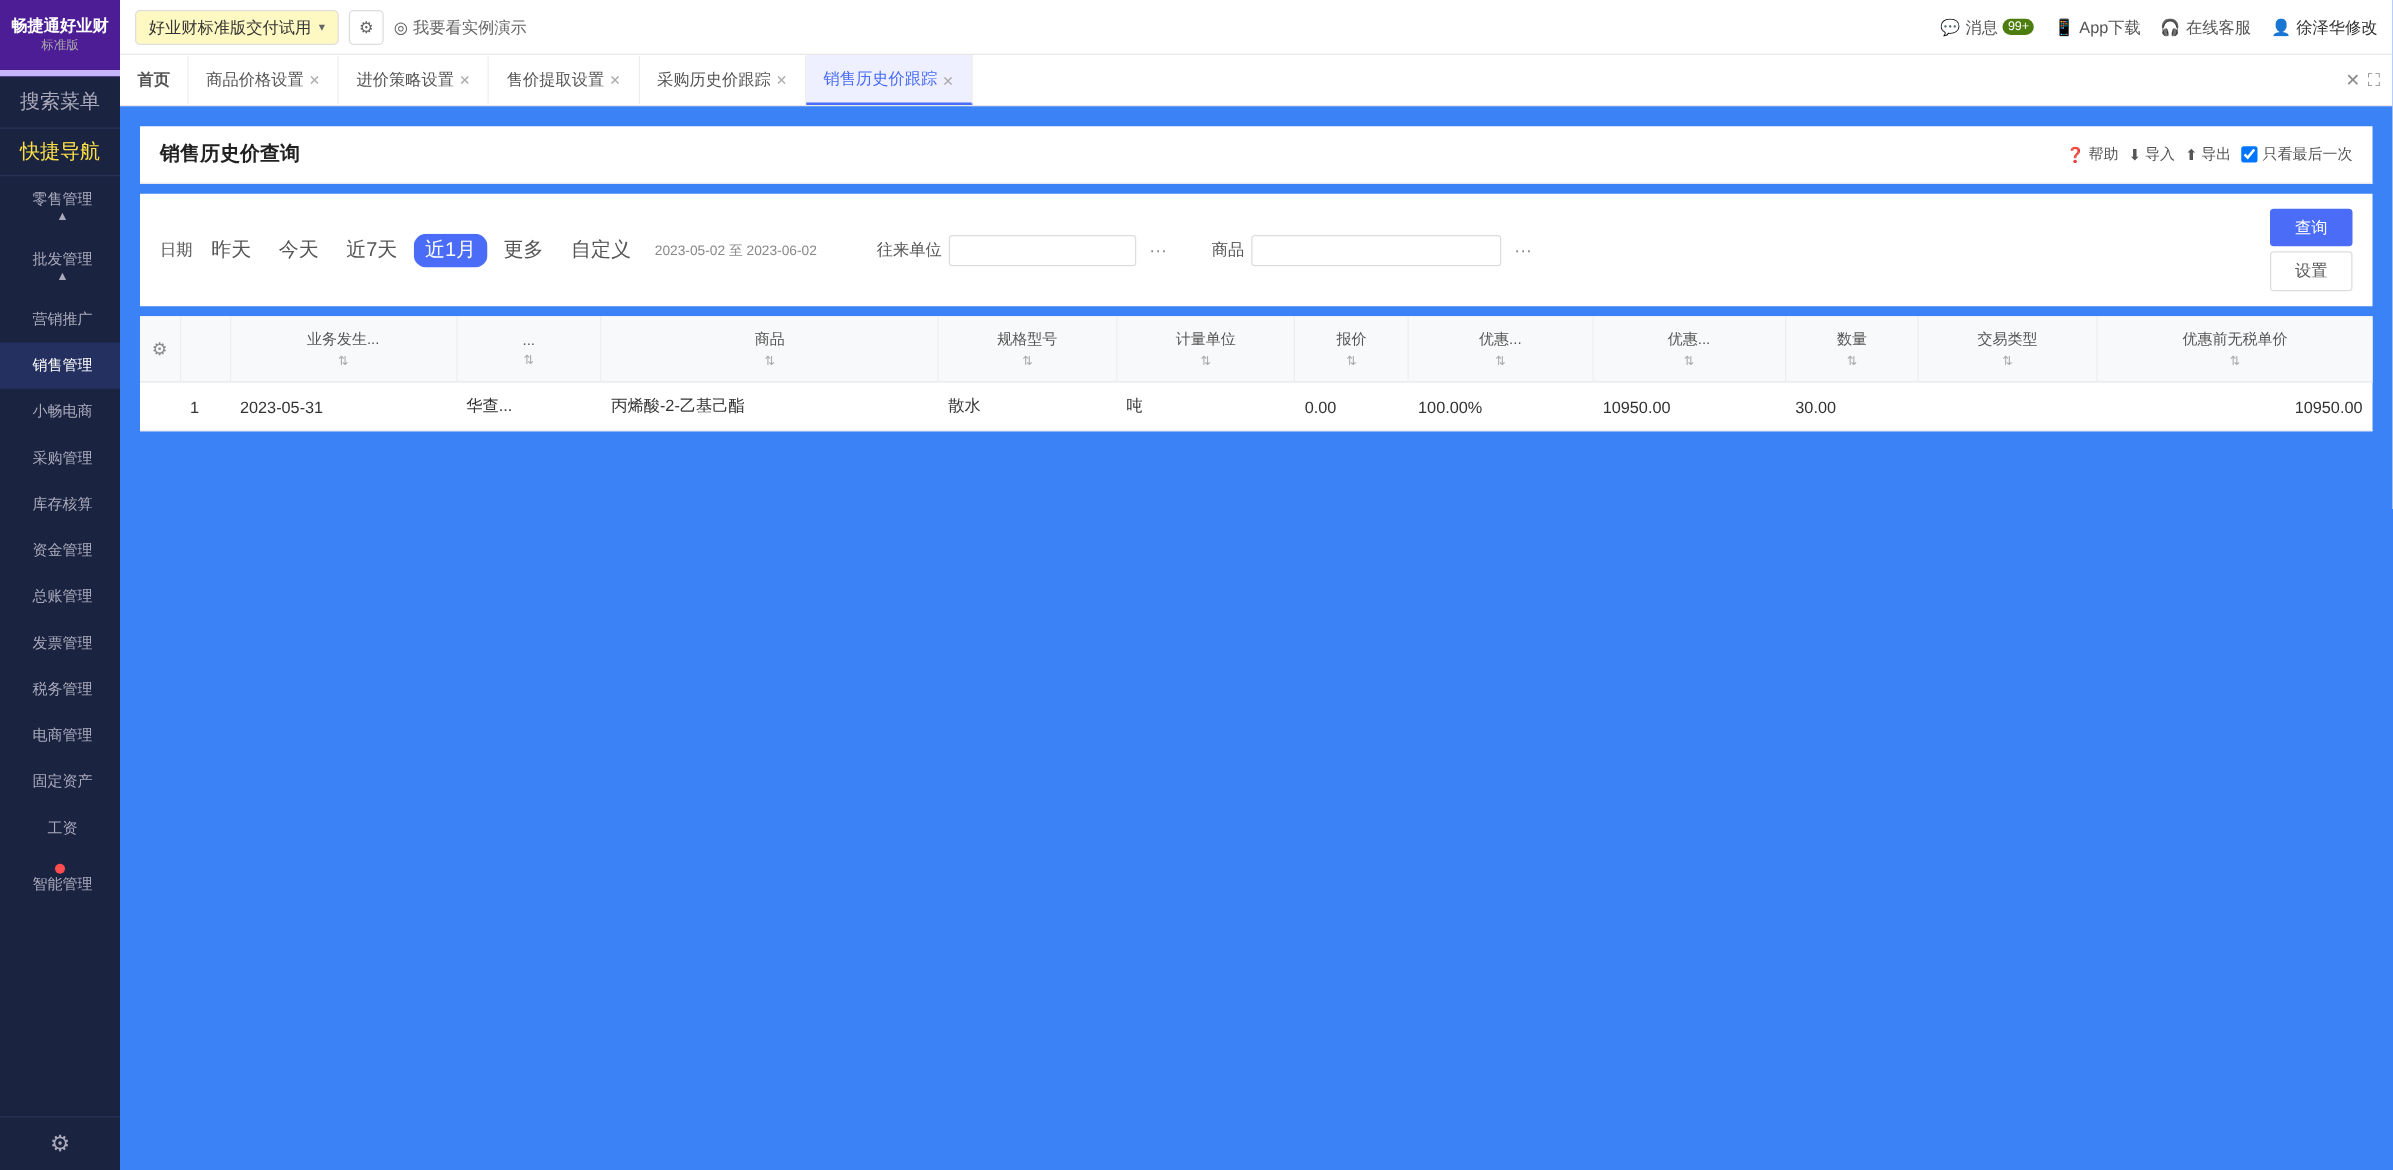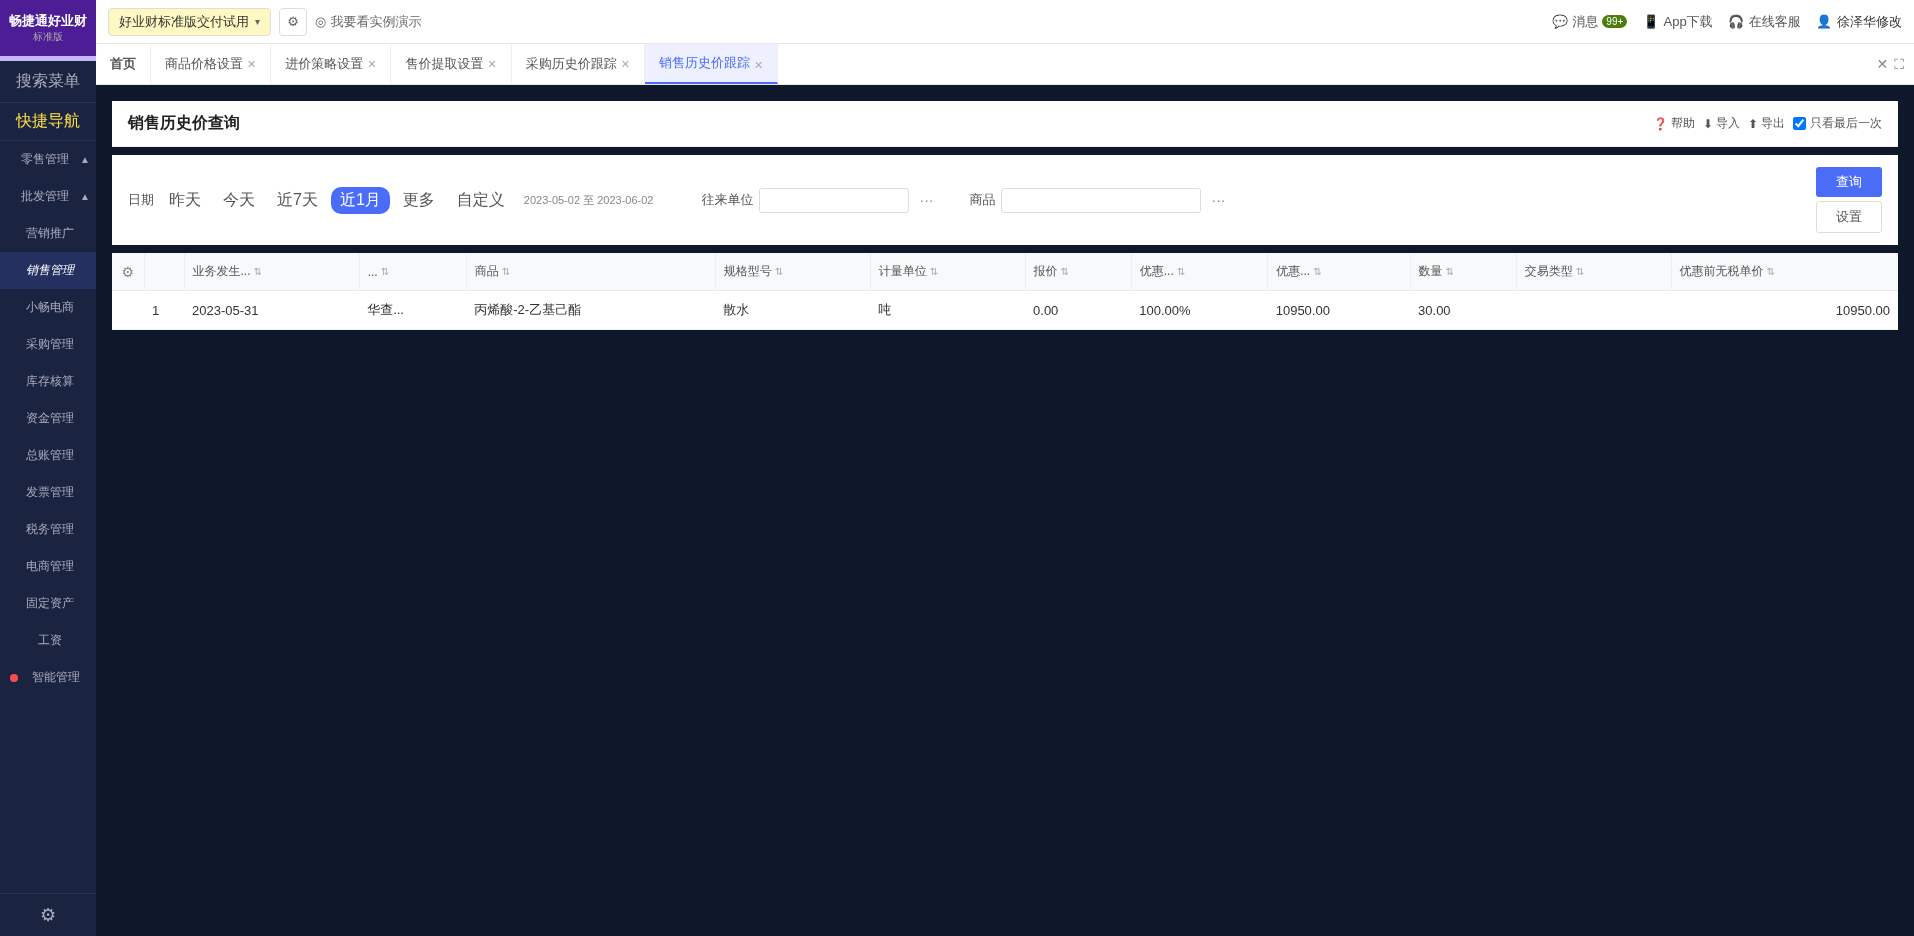--- a/index.html
+++ b/index.html
@@ -43,7 +43,7 @@
     .tab-expand { margin-left: auto; padding: 10px 10px; cursor: pointer; color: #666; font-size: 16px; }
 
     
-    .page { flex: 1; padding: 16px; overflow-y: auto; background: #0f172a; }
+    .page { flex: 1; padding: 16px; overflow-y: auto; background: #3b82f6; }
 
     
     .page-header { background: #fff; padding: 12px 16px; margin-bottom: 8px; display: flex; align-items: center; justify-content: space-between; border-bottom: 1px solid #eee; }

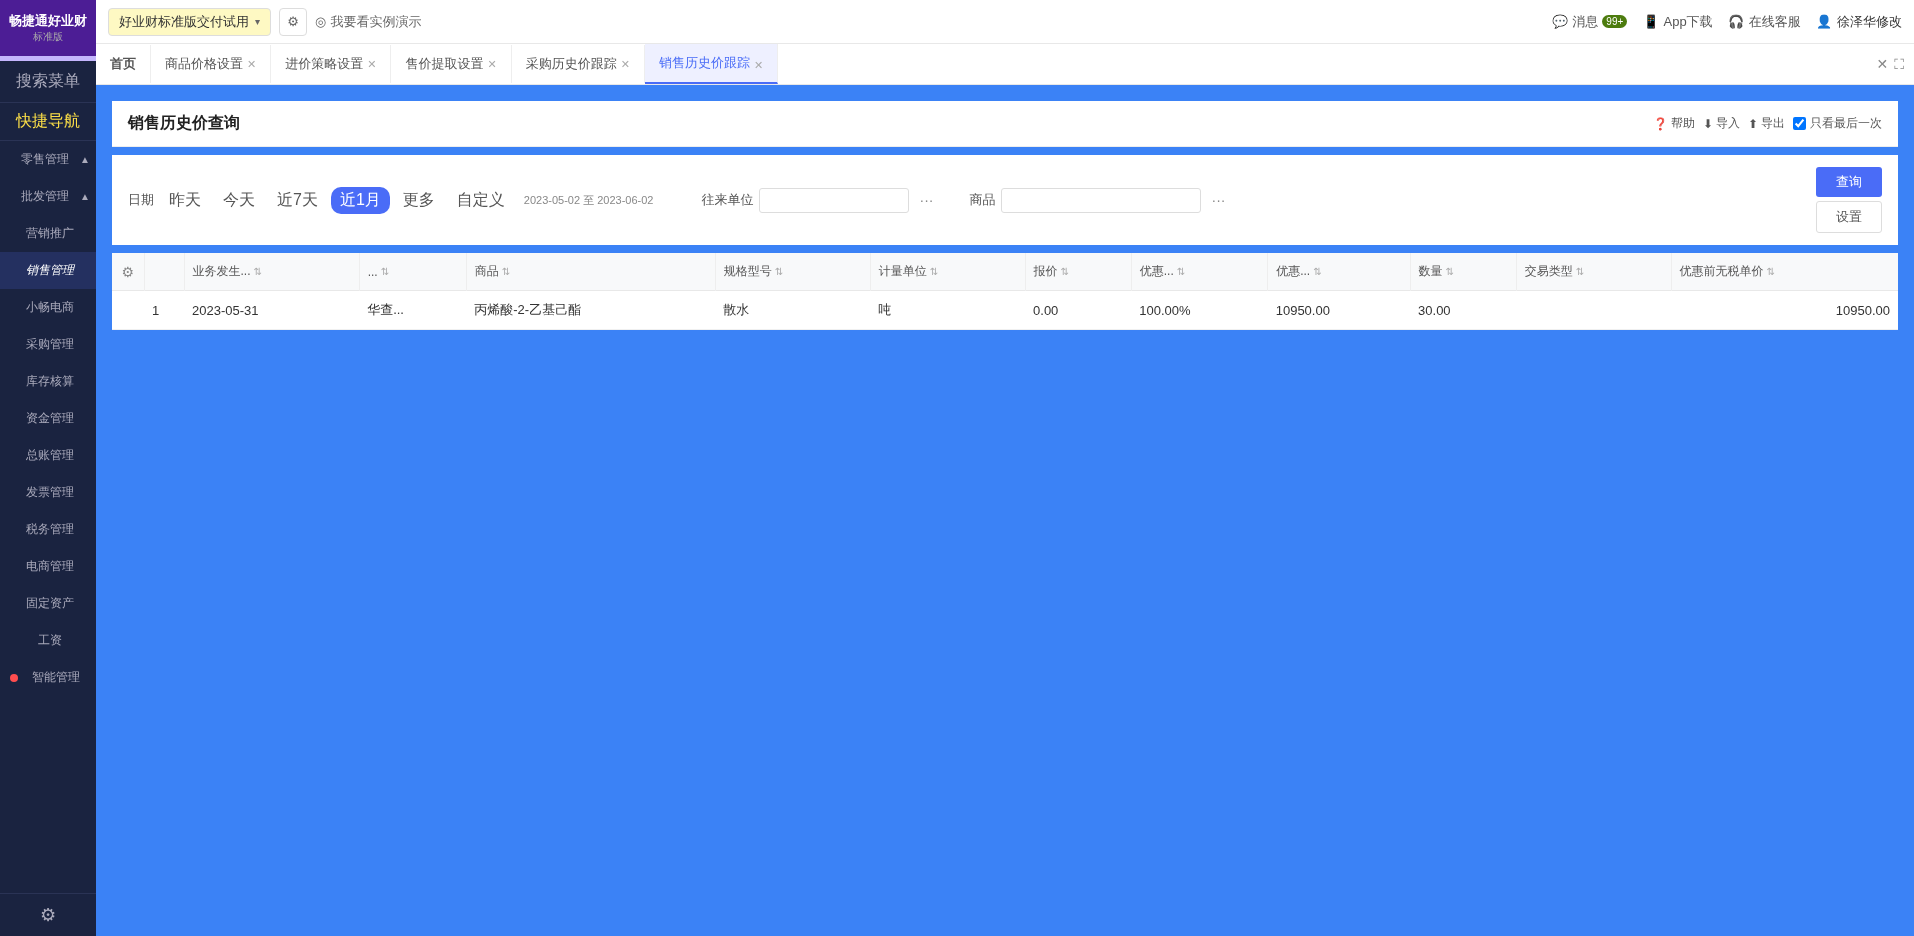--- a/index.html
+++ b/index.html
@@ -12,7 +12,7 @@
     .sidebar-logo .logo-sub { font-size: 10px; color: #aaa; }
     .sidebar-search { padding: 10px 8px; color: #aab; font-size: 16px; text-align: center; cursor: pointer; border-bottom: 1px solid #2a3355; }
     .sidebar-nav { padding: 8px 8px; color: #fde047; font-size: 16px; text-align: center; cursor: pointer; border-bottom: 1px solid #2a3355; }
-    .sidebar-item { padding: 10px 4px; text-align: center; cursor: pointer; font-size: 12px; color: #aab; display: flex; align-items: center; justify-content: space-between; padding-left: 10px; padding-right: 6px; }
+    .sidebar-item { padding: 10px 4px; text-align: center; cursor: pointer; font-size: 12px; color: #aab; display: flex; align-items: center; justify-content: space-between; padding-left: 10px; padding-right: 6px; flex-direction: column; }
     .sidebar-item.active { color: #fff; background: #243060; font-style: italic; }
     .sidebar-item .item-label { flex: 1; text-align: center; }
     .sidebar-item .arrow { font-size: 10px; }

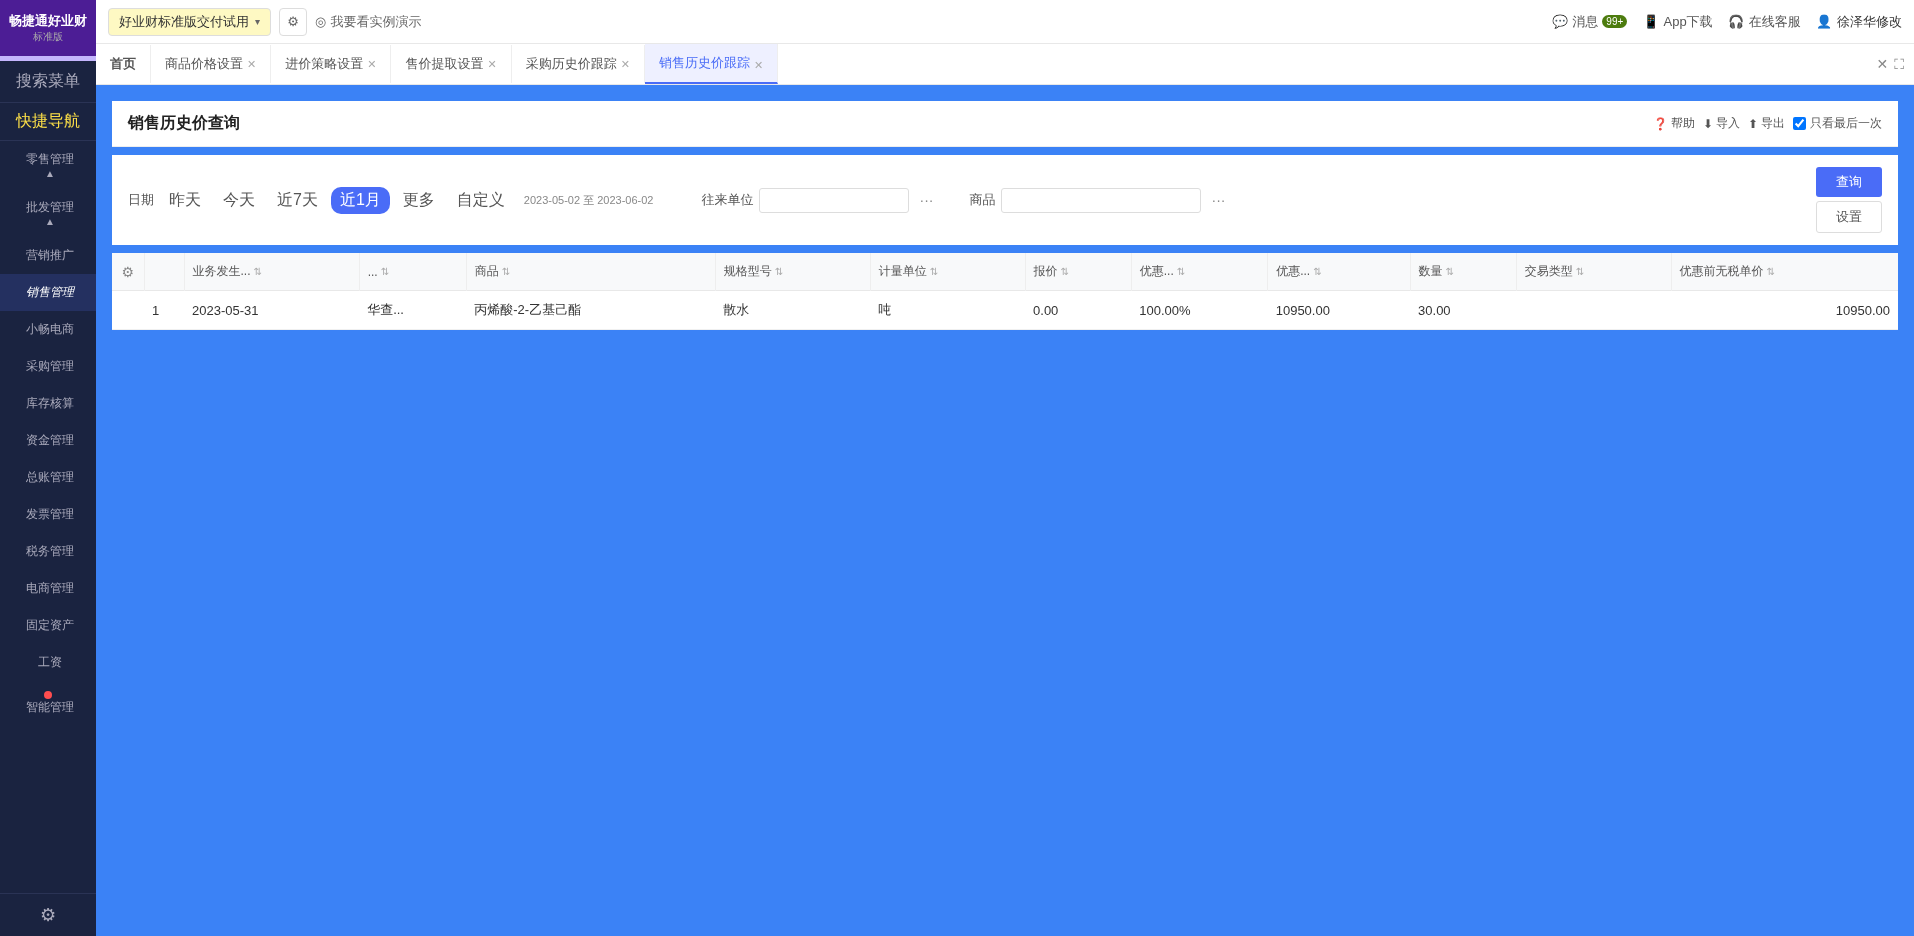--- a/index.html
+++ b/index.html
@@ -74,7 +74,7 @@
     thead tr { background: #f8f9fa; border-bottom: 1px solid #e8e8e8; }
     thead th { padding: 10px 8px; text-align: left; color: #555; font-weight: normal; border-right: 1px solid #eee; white-space: nowrap; font-size: 12px; }
     thead th:last-child { border-right: none; }
-    .th-inner { display: flex; align-items: center; gap: 3px; cursor: pointer; }
+    .th-inner { display: flex; align-items: center; gap: 3px; cursor: pointer; flex-direction: column; }
     .sort-icon { font-size: 10px; color: #aaa; }
     tbody tr { border-bottom: 1px solid #f0f0f0; }
     tbody td { padding: 10px 8px; color: #333; white-space: nowrap; }

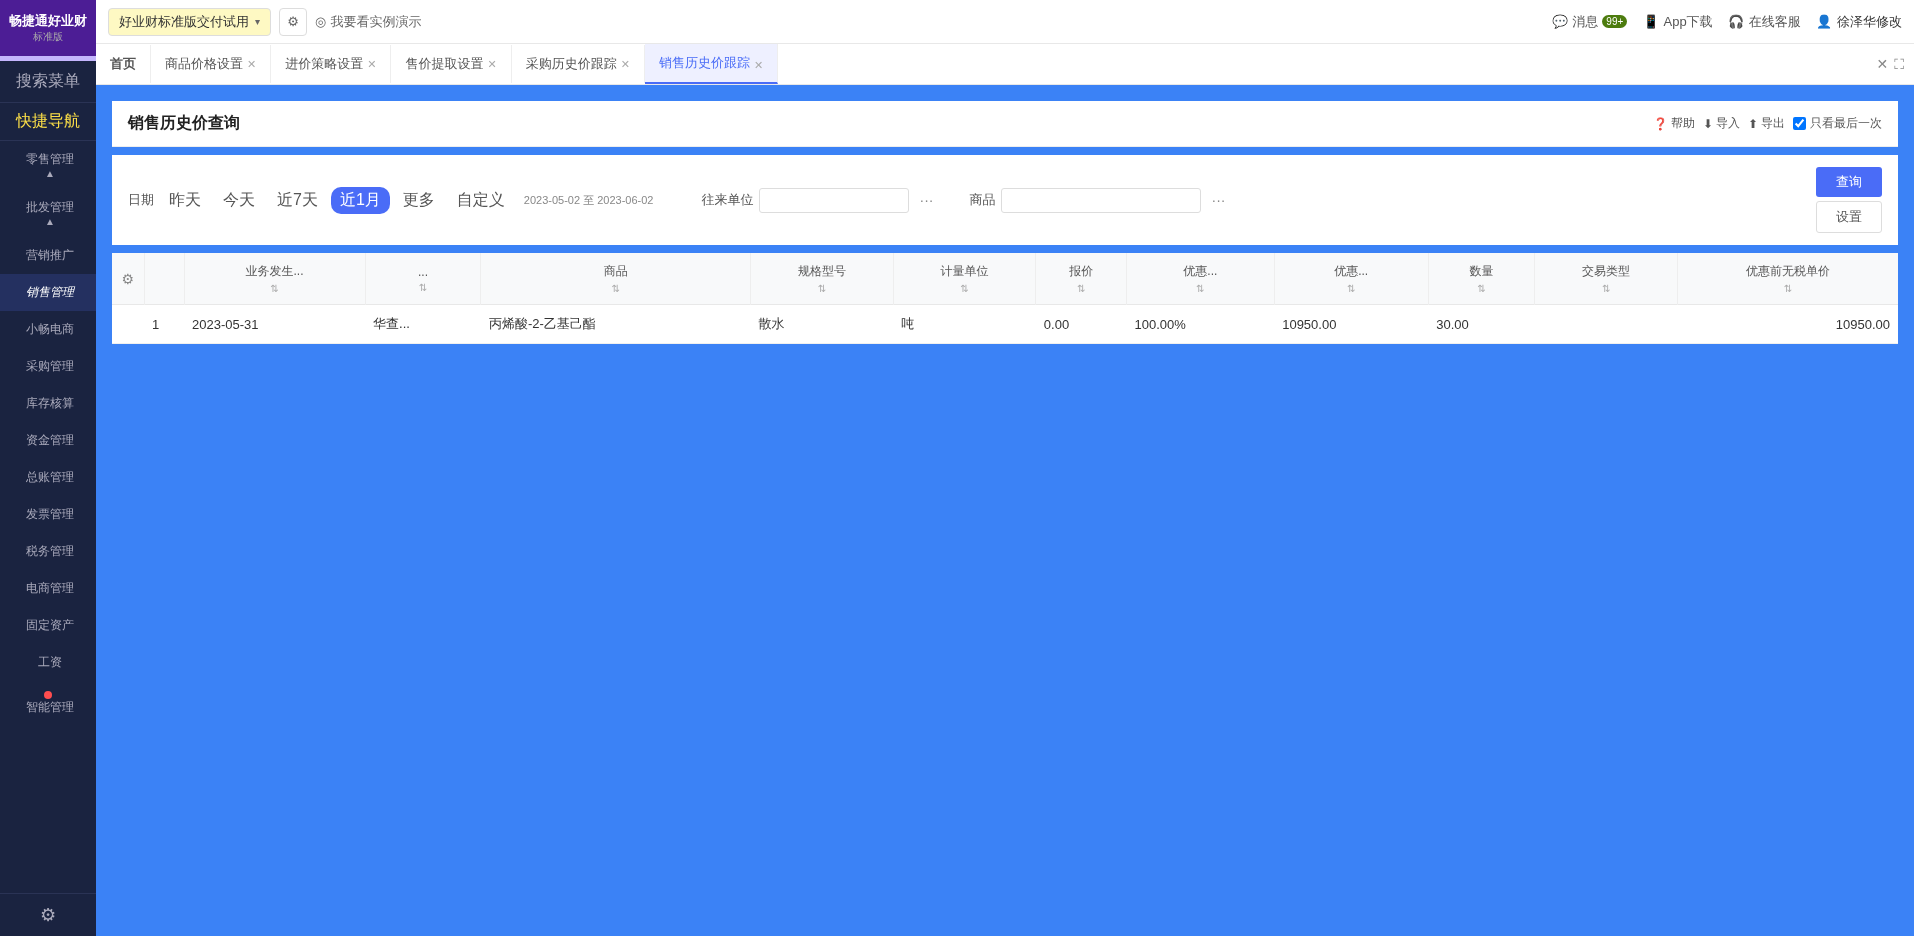--- a/index.html
+++ b/index.html
@@ -13,7 +13,7 @@
     .sidebar-search { padding: 10px 8px; color: #aab; font-size: 16px; text-align: center; cursor: pointer; border-bottom: 1px solid #2a3355; }
     .sidebar-nav { padding: 8px 8px; color: #fde047; font-size: 16px; text-align: center; cursor: pointer; border-bottom: 1px solid #2a3355; }
     .sidebar-item { padding: 10px 4px; text-align: center; cursor: pointer; font-size: 12px; color: #aab; display: flex; align-items: center; justify-content: space-between; padding-left: 10px; padding-right: 6px; flex-direction: column; }
-    .sidebar-item.active { color: #fff; background: #243060; font-style: italic; }
+    .sidebar-item.active { color: #fff; background: #243060; }
     .sidebar-item .item-label { flex: 1; text-align: center; }
     .sidebar-item .arrow { font-size: 10px; }
     .sidebar-dot { width: 8px; height: 8px; background: #ff4d4f; border-radius: 50%; display: inline-block; margin-right: 4px; }

